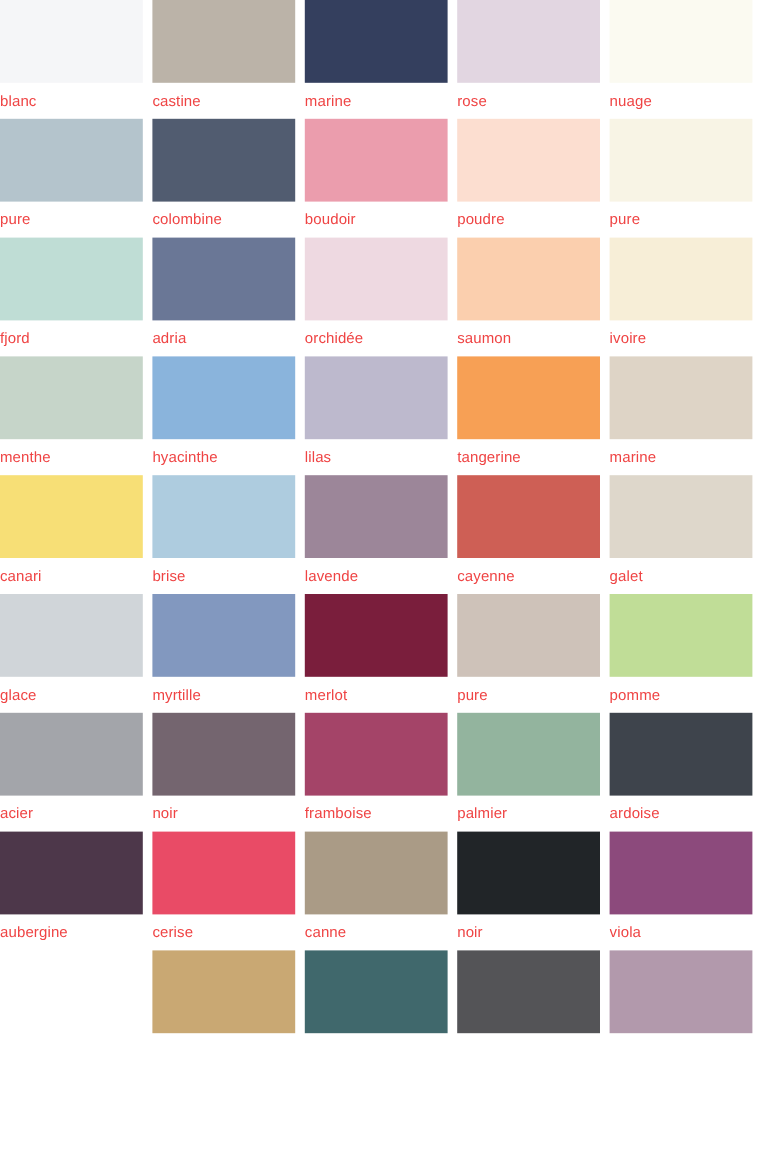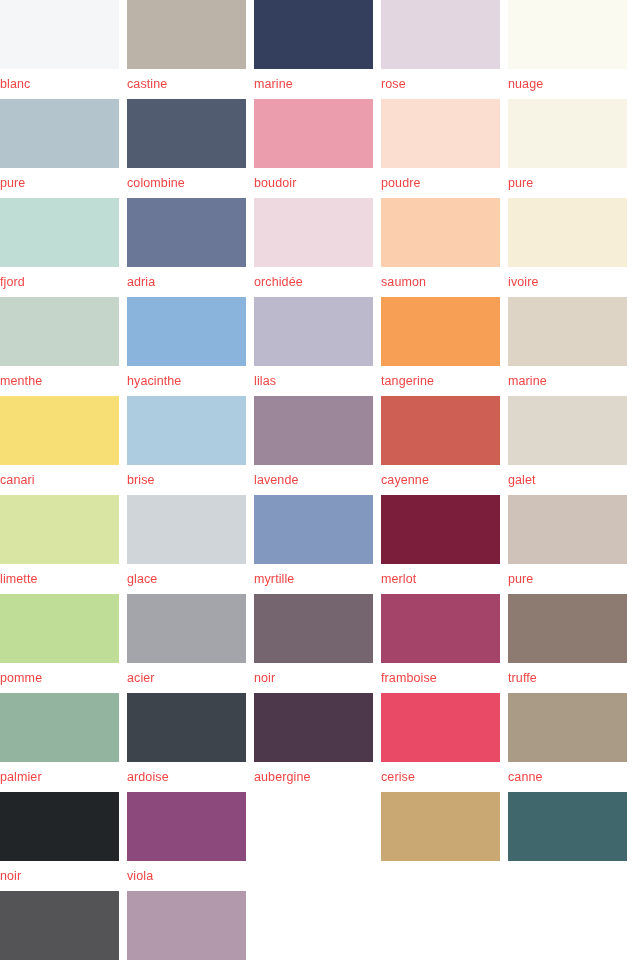--- a/index.html
+++ b/index.html
@@ -158,10 +158,6 @@
       <span class="swatch-label">galet</span>
     </div>
     <div class="swatch-cell">
-      <span class="swatch-chip" style="background-color: rgb(217, 229, 163);"></span>
-      <span class="swatch-label">limette</span>
-    </div>
-    <div class="swatch-cell">
       <span class="swatch-chip" style="background-color: rgb(208, 213, 217);"></span>
       <span class="swatch-label">glace</span>
     </div>

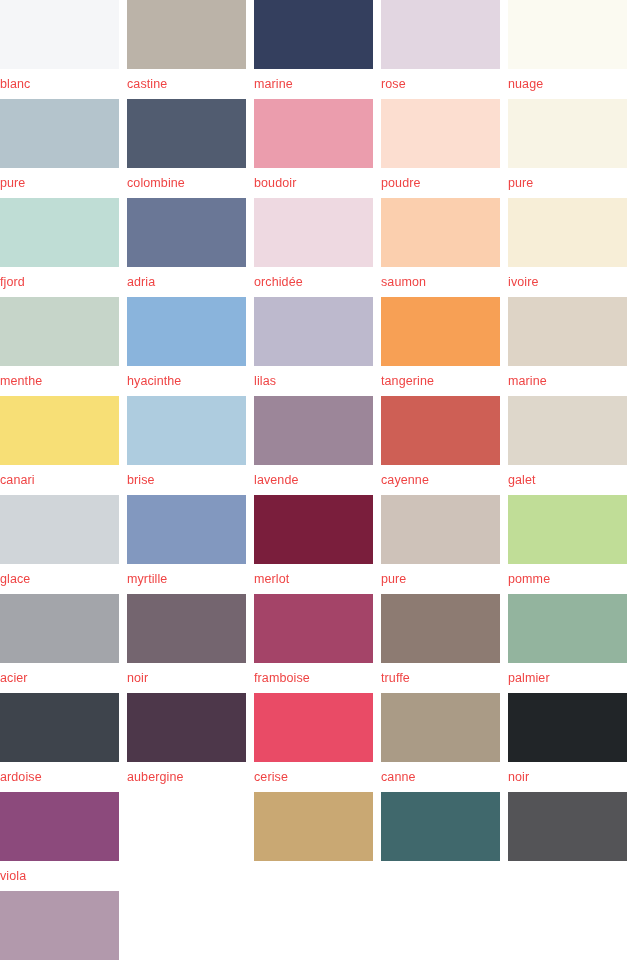--- a/index.html
+++ b/index.html
@@ -190,10 +190,6 @@
       <span class="swatch-label">framboise</span>
     </div>
     <div class="swatch-cell">
-      <span class="swatch-chip" style="background-color: rgb(141, 123, 114);"></span>
-      <span class="swatch-label">truffe</span>
-    </div>
-    <div class="swatch-cell">
       <span class="swatch-chip" style="background-color: rgb(147, 180, 158);"></span>
       <span class="swatch-label">palmier</span>
     </div>

